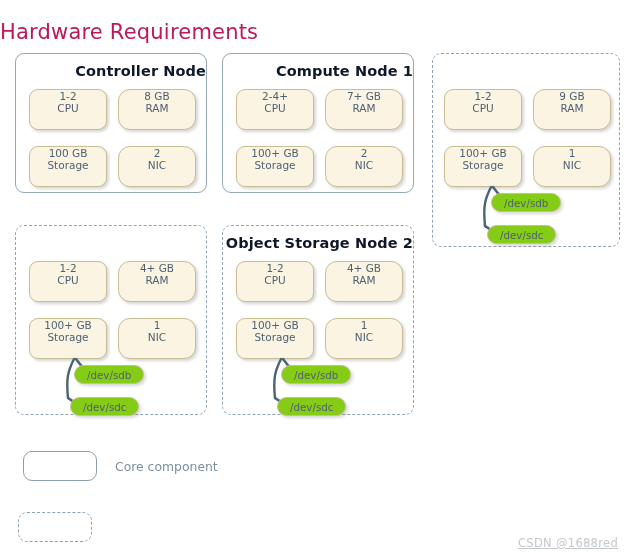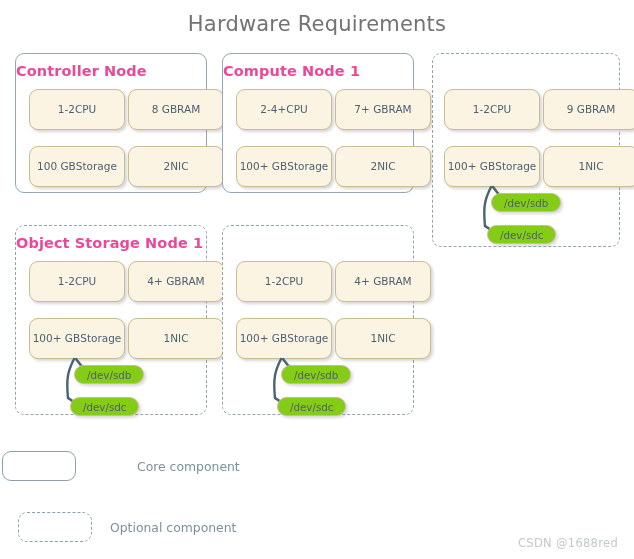--- a/index.html
+++ b/index.html
@@ -20,12 +20,12 @@
   #page-title {
     position: absolute;
     left: 0;
-    top: 12px;
+    top: 20px;
     width: 634px;
-    text-align: center;
+    text-align: left;
     font-size: 21px;
     font-weight: 400;
-    color: #737373;
+    color: #be185d;
     letter-spacing: 0.2px;
   }
 

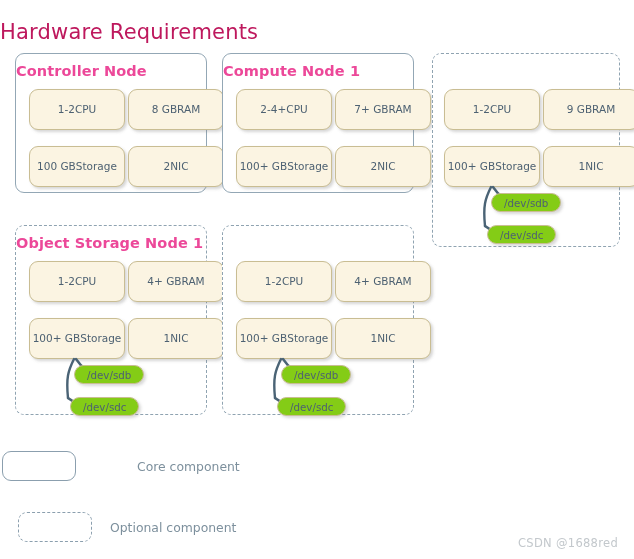--- a/index.html
+++ b/index.html
@@ -46,10 +46,10 @@
     left: 0;
     top: 9px;
     width: 100%;
-    text-align: left;
+    text-align: right;
     font-size: 14.5px;
     font-weight: 700;
-    color: #ec4899;
+    color: #0f172a;
     letter-spacing: 0.1px;
   }
 

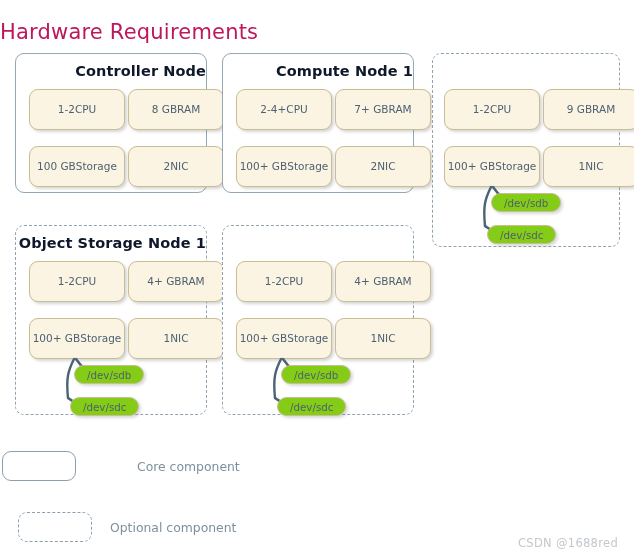--- a/index.html
+++ b/index.html
@@ -62,16 +62,16 @@
   }
   .spec-box {
     position: absolute;
-    width: 96px;
+    width: 78px;
     height: 41px;
     background: #fbf4e2;
     border: 1.2px solid #c9bd93;
     border-radius: 9px;
     box-shadow: 2px 2px 3px rgba(120,120,120,0.30);
     display: flex;
-    flex-direction: row;
+    flex-direction: column;
     align-items: center;
-    justify-content: center;
+    justify-content: flex-start;
     line-height: 1.18;
   }
   .spec-box span {

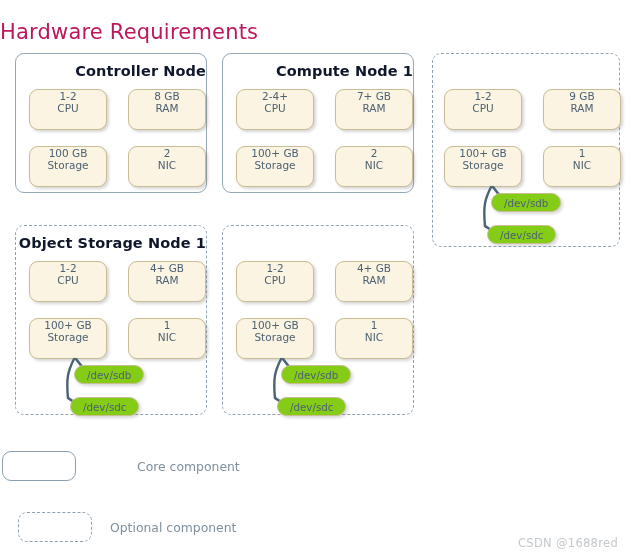--- a/index.html
+++ b/index.html
@@ -87,7 +87,7 @@
     white-space: nowrap;
   }
   .spec-box.c0 { left: 0px; }
-  .spec-box.c1 { left: 99px; }
+  .spec-box.c1 { left: 89px; border-radius: 12px; }
   .spec-box.r0 { top: 0px; }
   .spec-box.r1 { top: 57px; }
 

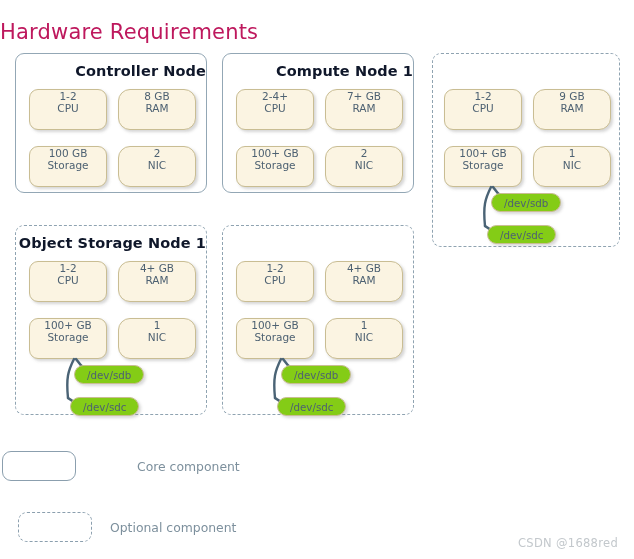--- a/index.html
+++ b/index.html
@@ -224,7 +224,6 @@
 </div>
 
 <div id="panel-3" class="node-panel optional" style="left:15px; top:225px; width:192px; height:190px;">
-  <div class="node-title">Object Storage Node 1</div>
   <div class="spec-grid">
     <div class="spec-box c0 r0">
       <span class="spec-line">1-2</span>

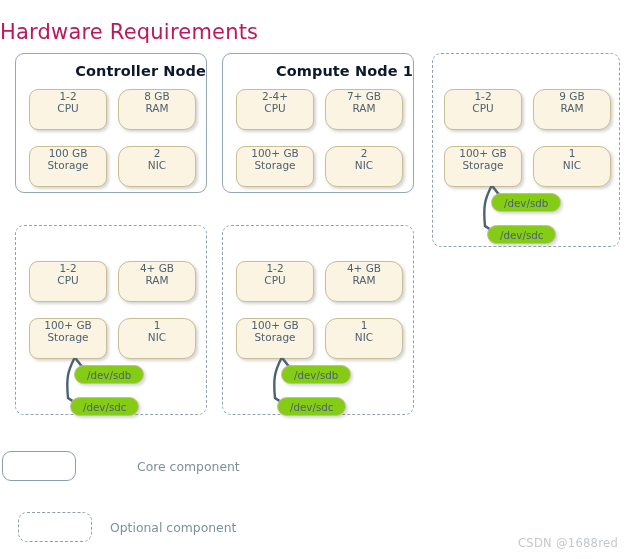--- a/index.html
+++ b/index.html
@@ -252,6 +252,7 @@
 </div>
 
 <div id="panel-4" class="node-panel optional" style="left:222px; top:225px; width:192px; height:190px;">
+  <div class="node-title">Object Storage Node 2</div>
   <div class="spec-grid">
     <div class="spec-box c0 r0">
       <span class="spec-line">1-2</span>

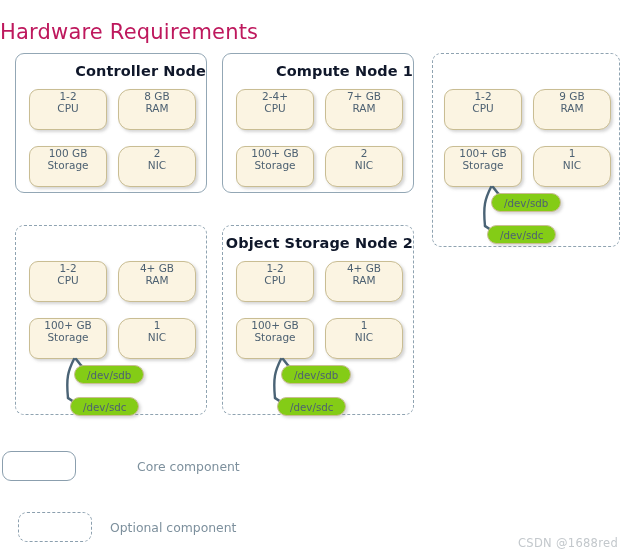--- a/index.html
+++ b/index.html
@@ -280,7 +280,7 @@
   <div class="dev-pill" style="left:54px; top:171px;">/dev/sdc</div>
 </div>
 
-<div class="legend-row" style="left:2px; top:451px;gap:43px;">
+<div class="legend-row" style="left:23px; top:451px;">
   <div class="legend-swatch core"></div>
   <div class="legend-label">Core component</div>
 </div>

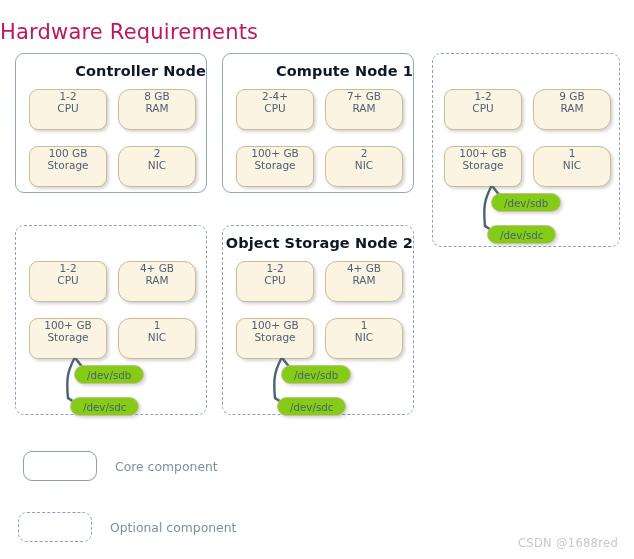--- a/index.html
+++ b/index.html
@@ -287,7 +287,6 @@
 
 <div class="legend-row" style="left:18px; top:512px;">
   <div class="legend-swatch optional"></div>
-  <div class="legend-label">Optional component</div>
 </div>
 
 <div id="watermark">CSDN @1688red</div>

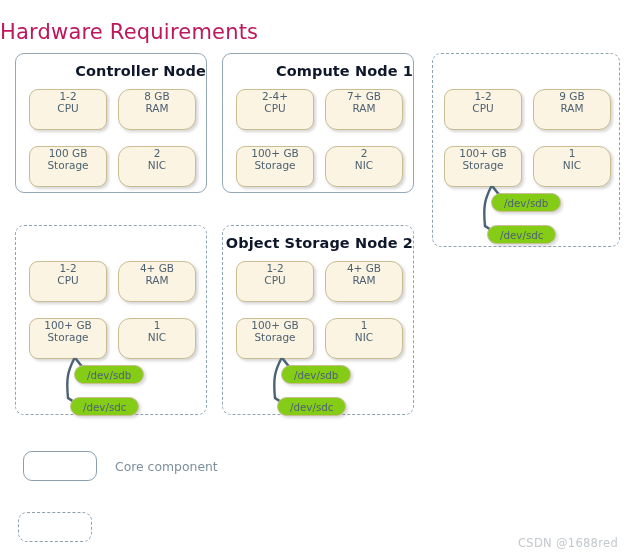--- a/index.html
+++ b/index.html
@@ -144,6 +144,7 @@
     font-size: 11.5px;
     color: #c3c8cc;
     letter-spacing: 0.3px;
+    text-decoration: underline;
   }
 </style>
 </head>

